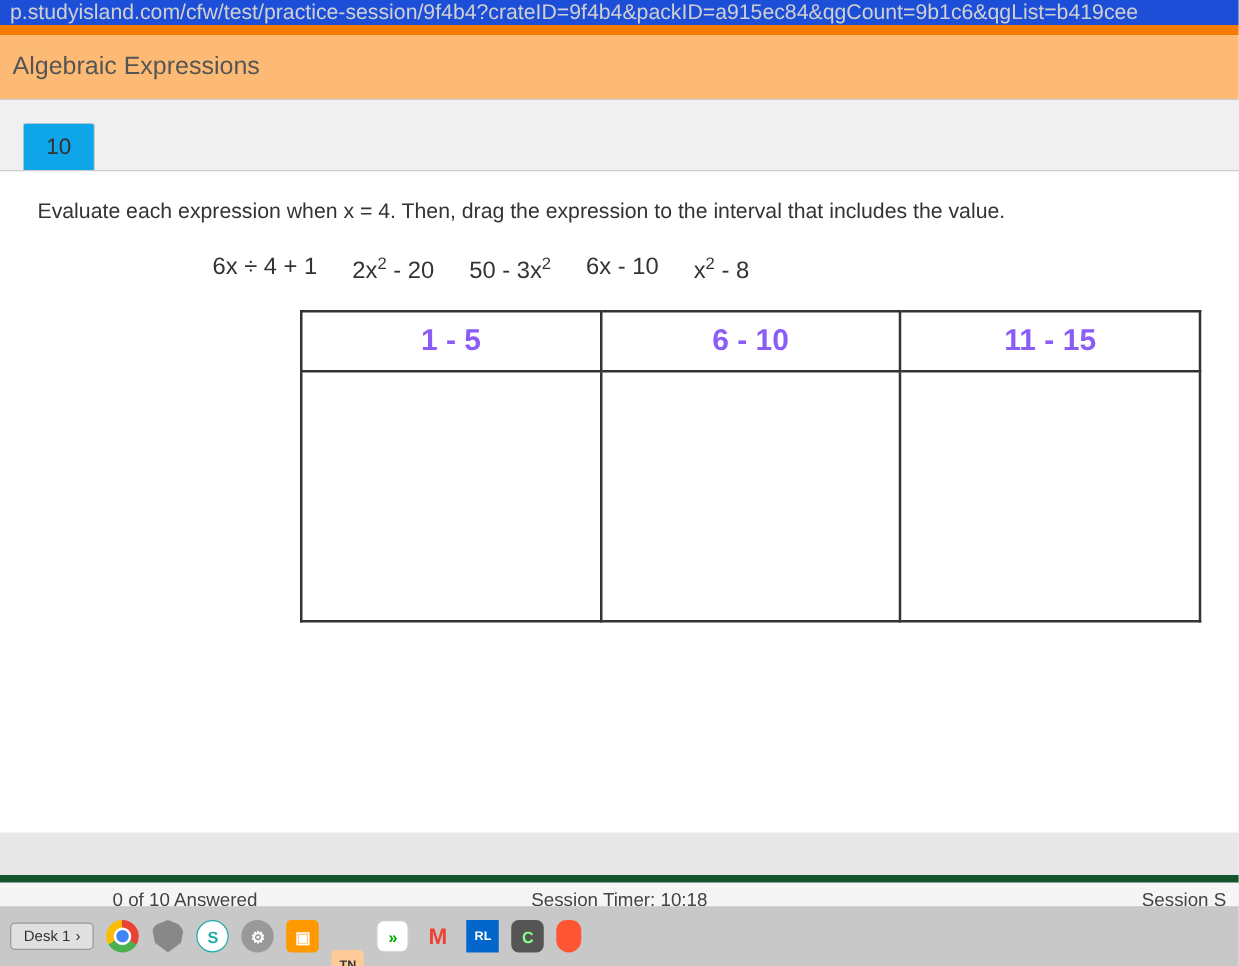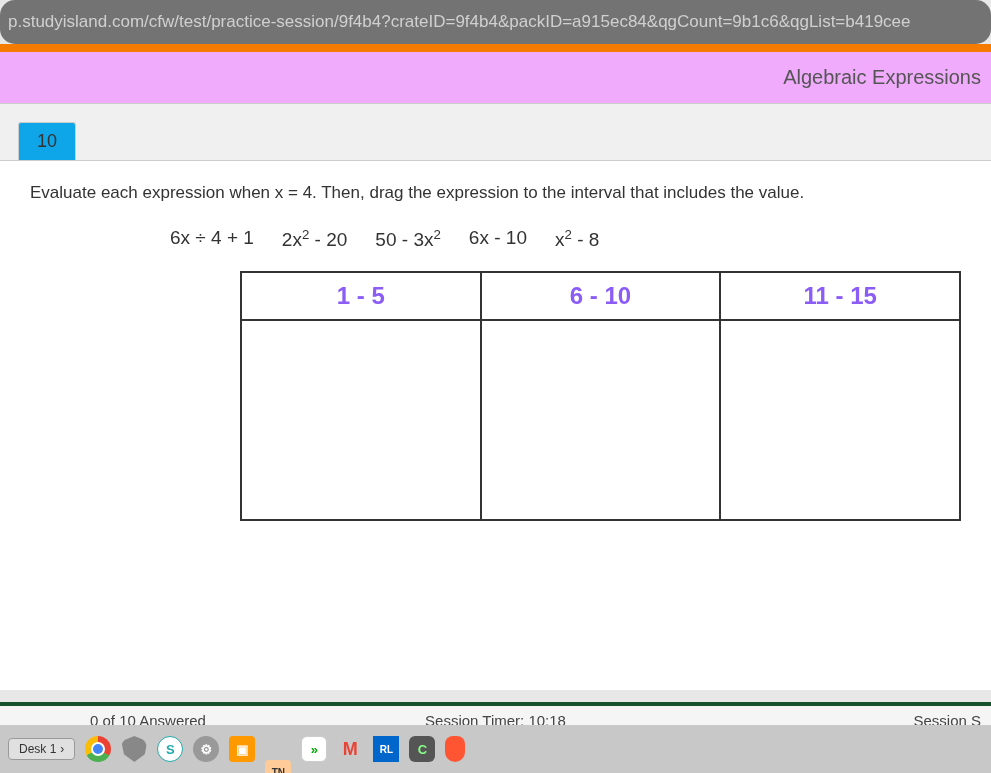--- a/index.html
+++ b/index.html
@@ -16,13 +16,12 @@
       position: relative;
     }
     .url-bar {
-      background: #737373;
+      background: #1d4ed8;
       color: #d0d0d0;
-      padding: 12px 8px;
+      padding: 0 8px;
       font-size: 17px;
       white-space: nowrap;
       overflow: hidden;
-      border-radius: 15px;
     }
     .orange-bar {
       height: 8px;

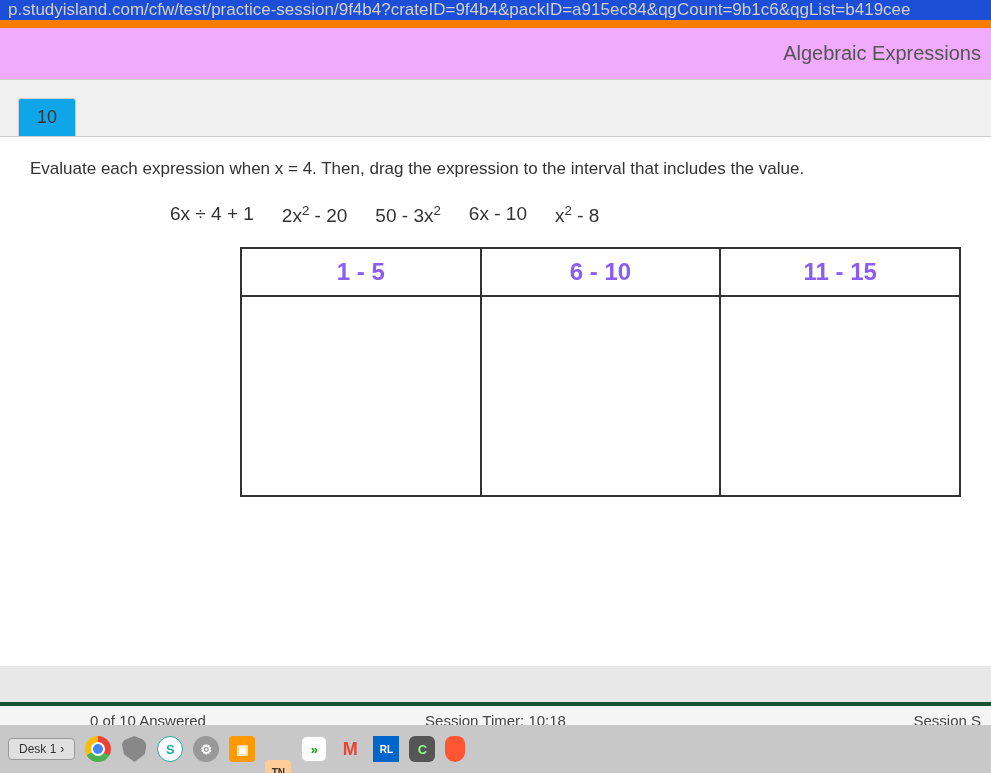--- a/index.html
+++ b/index.html
@@ -28,10 +28,9 @@
       background: #f57c00;
     }
     .header-strip {
-      background: #f0abfc;
+      background: #fdba74;
       padding: 14px 10px;
       border-bottom: 1px solid #ccc;
-      text-align: right;
     }
     .header-title {
       color: #555;

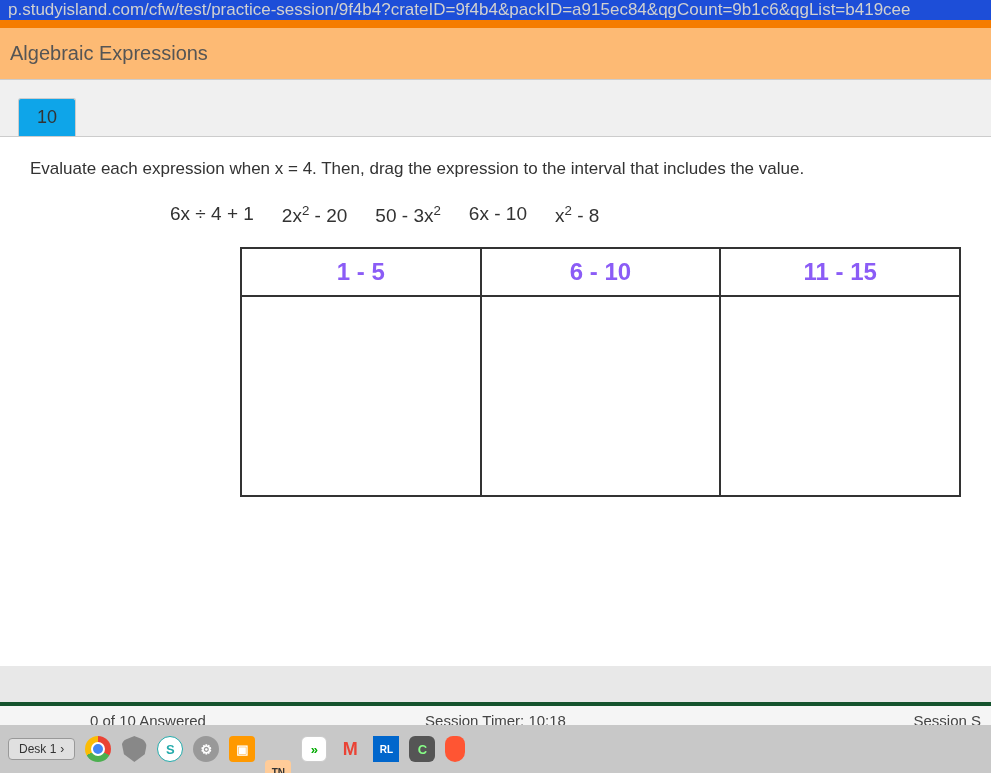--- a/index.html
+++ b/index.html
@@ -113,7 +113,7 @@
       left: 0;
       right: 0;
       background: #f5f5f5;
-      border-top: 4px solid #14532d;
+      border-top: 6px solid #14532d;
       display: flex;
       align-items: center;
       font-size: 15px;

